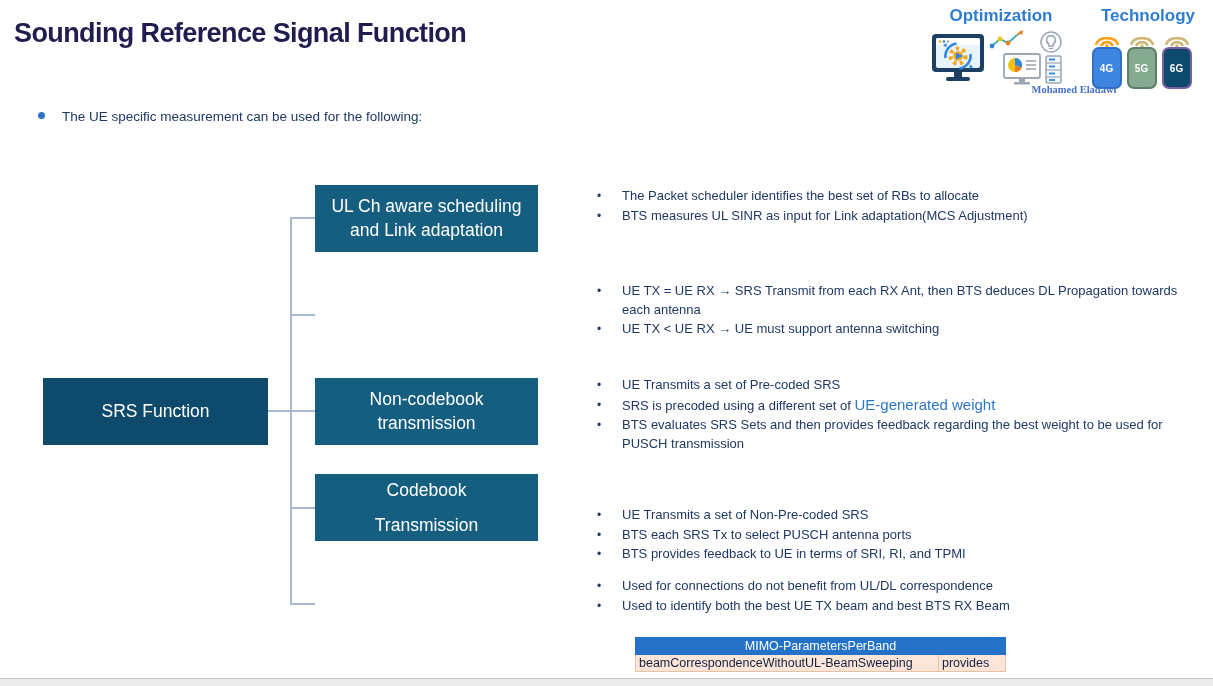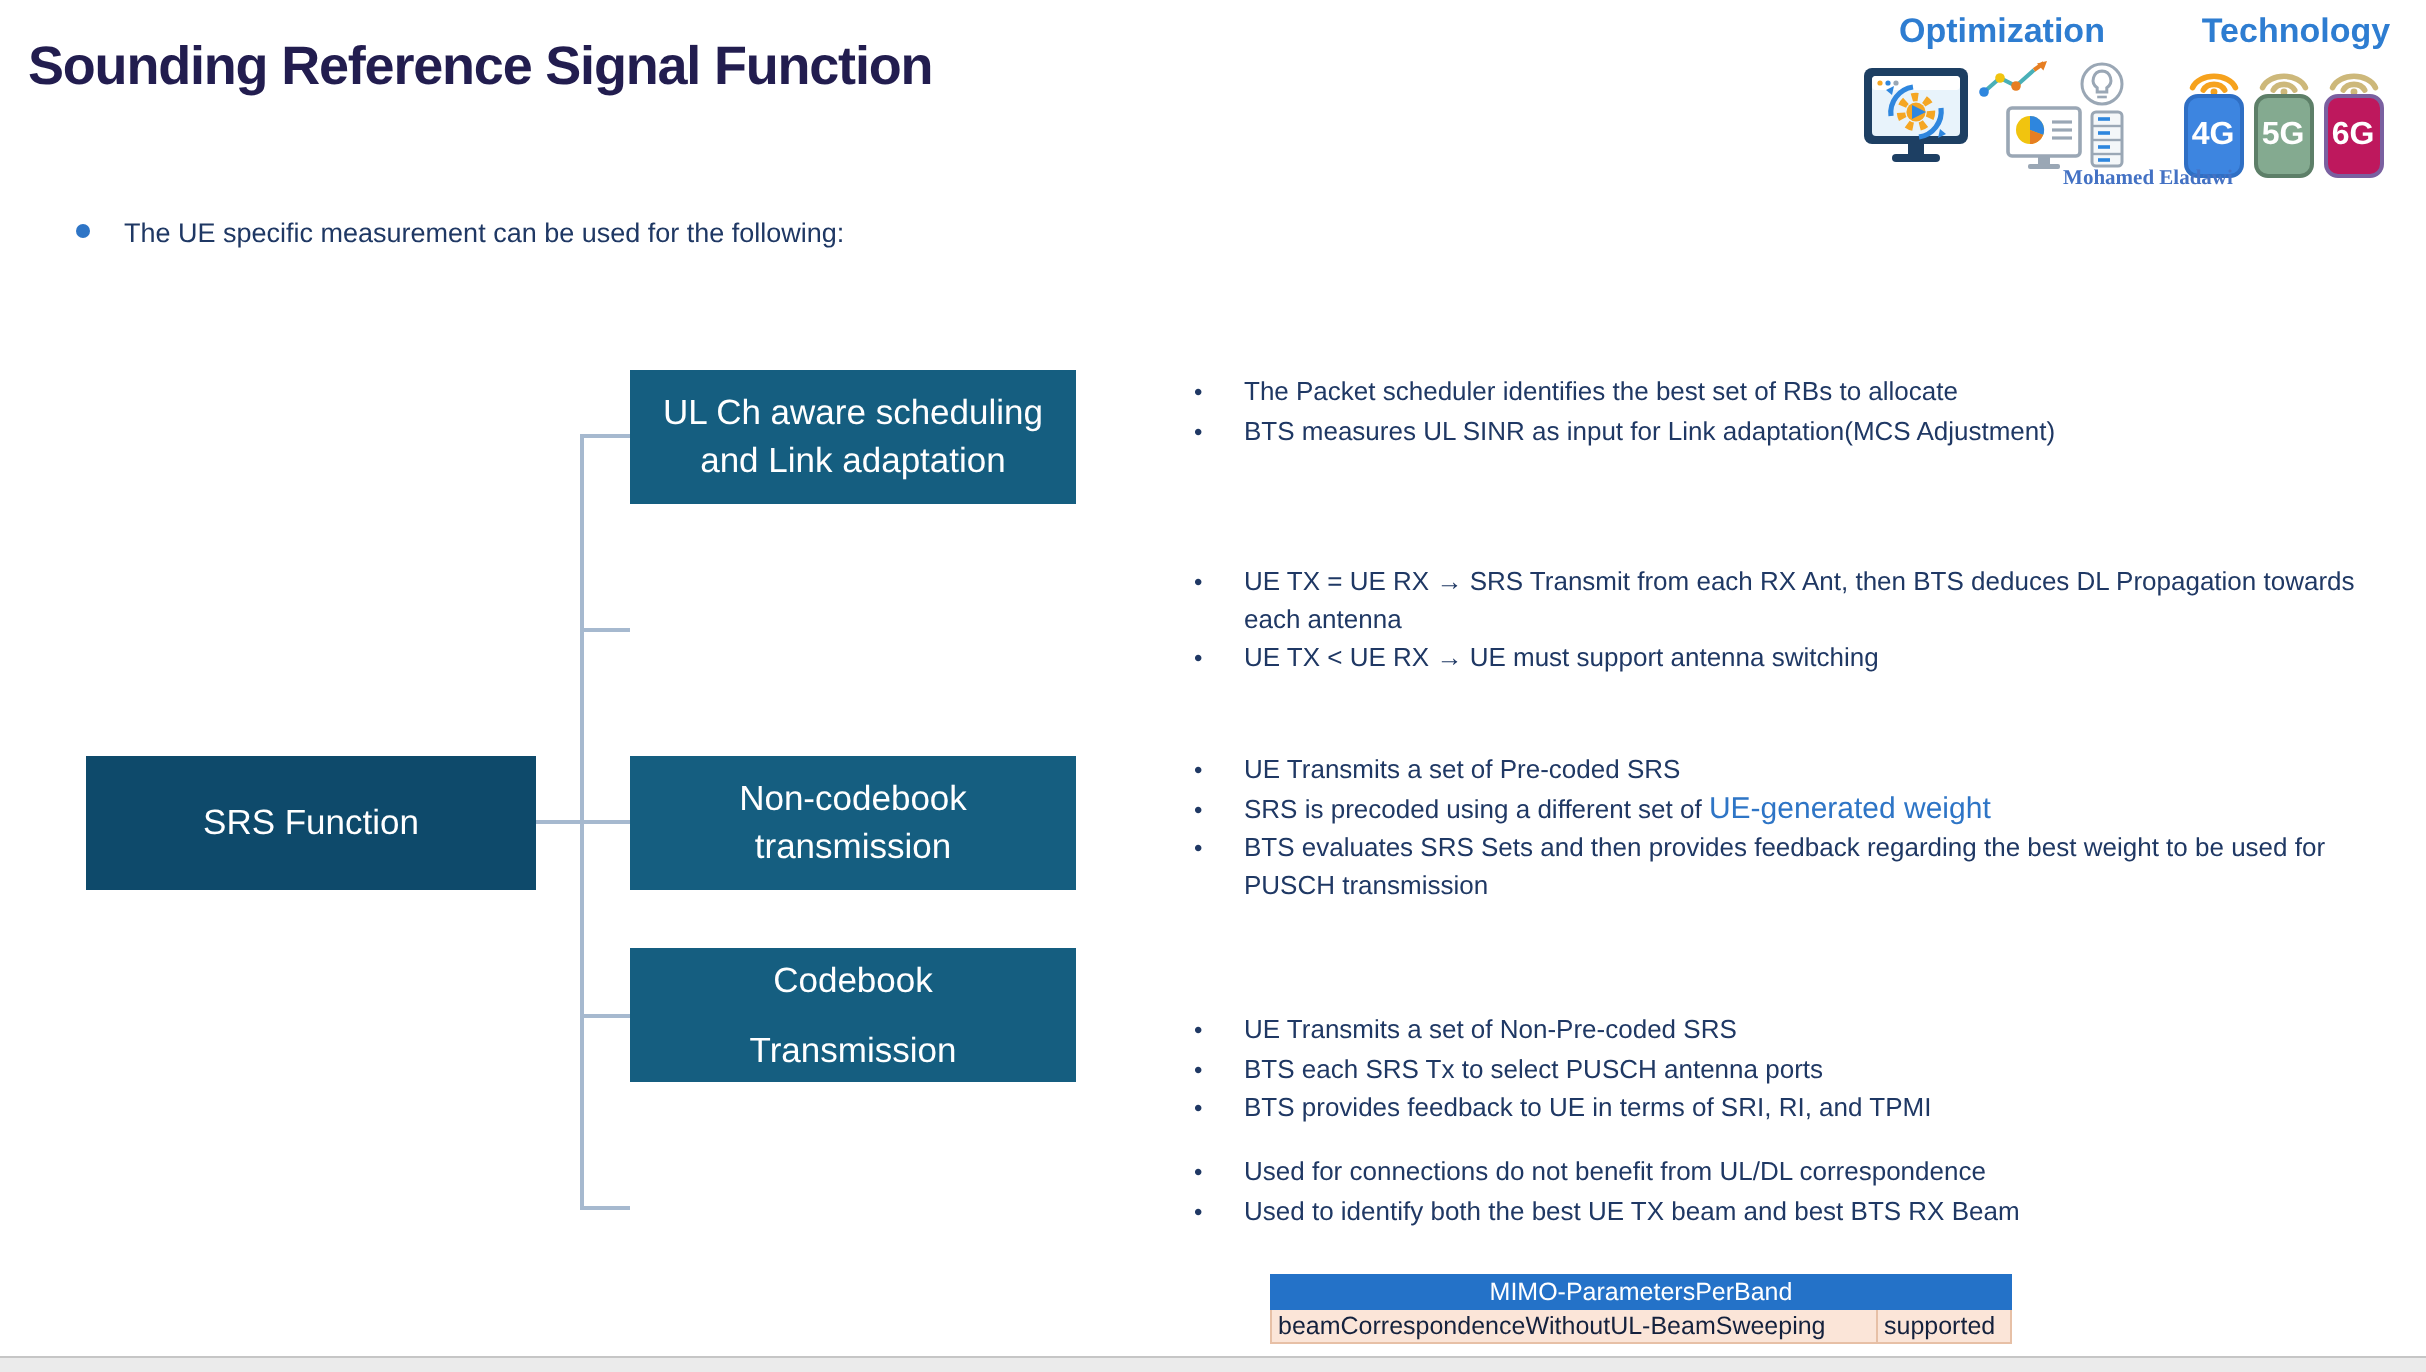--- a/index.html
+++ b/index.html
@@ -32,7 +32,7 @@
   .tile-wifi{height:15px;}
   .tile-square{
     width:30px;height:42px;border-radius:7px;display:flex;align-items:center;justify-content:center;
-    color:#fff;font-weight:700;font-size:16px;border:2px solid rgba(0,0,0,0.22);box-sizing:border-box;
+    color:#fff;font-weight:700;font-size:10px;border:2px solid rgba(0,0,0,0.22);box-sizing:border-box;
   }
   .author{position:absolute;left:1026px;top:84px;width:96px;text-align:center;
     font-family:"Liberation Serif", serif;font-weight:700;font-size:10.5px;color:var(--author-blue);}

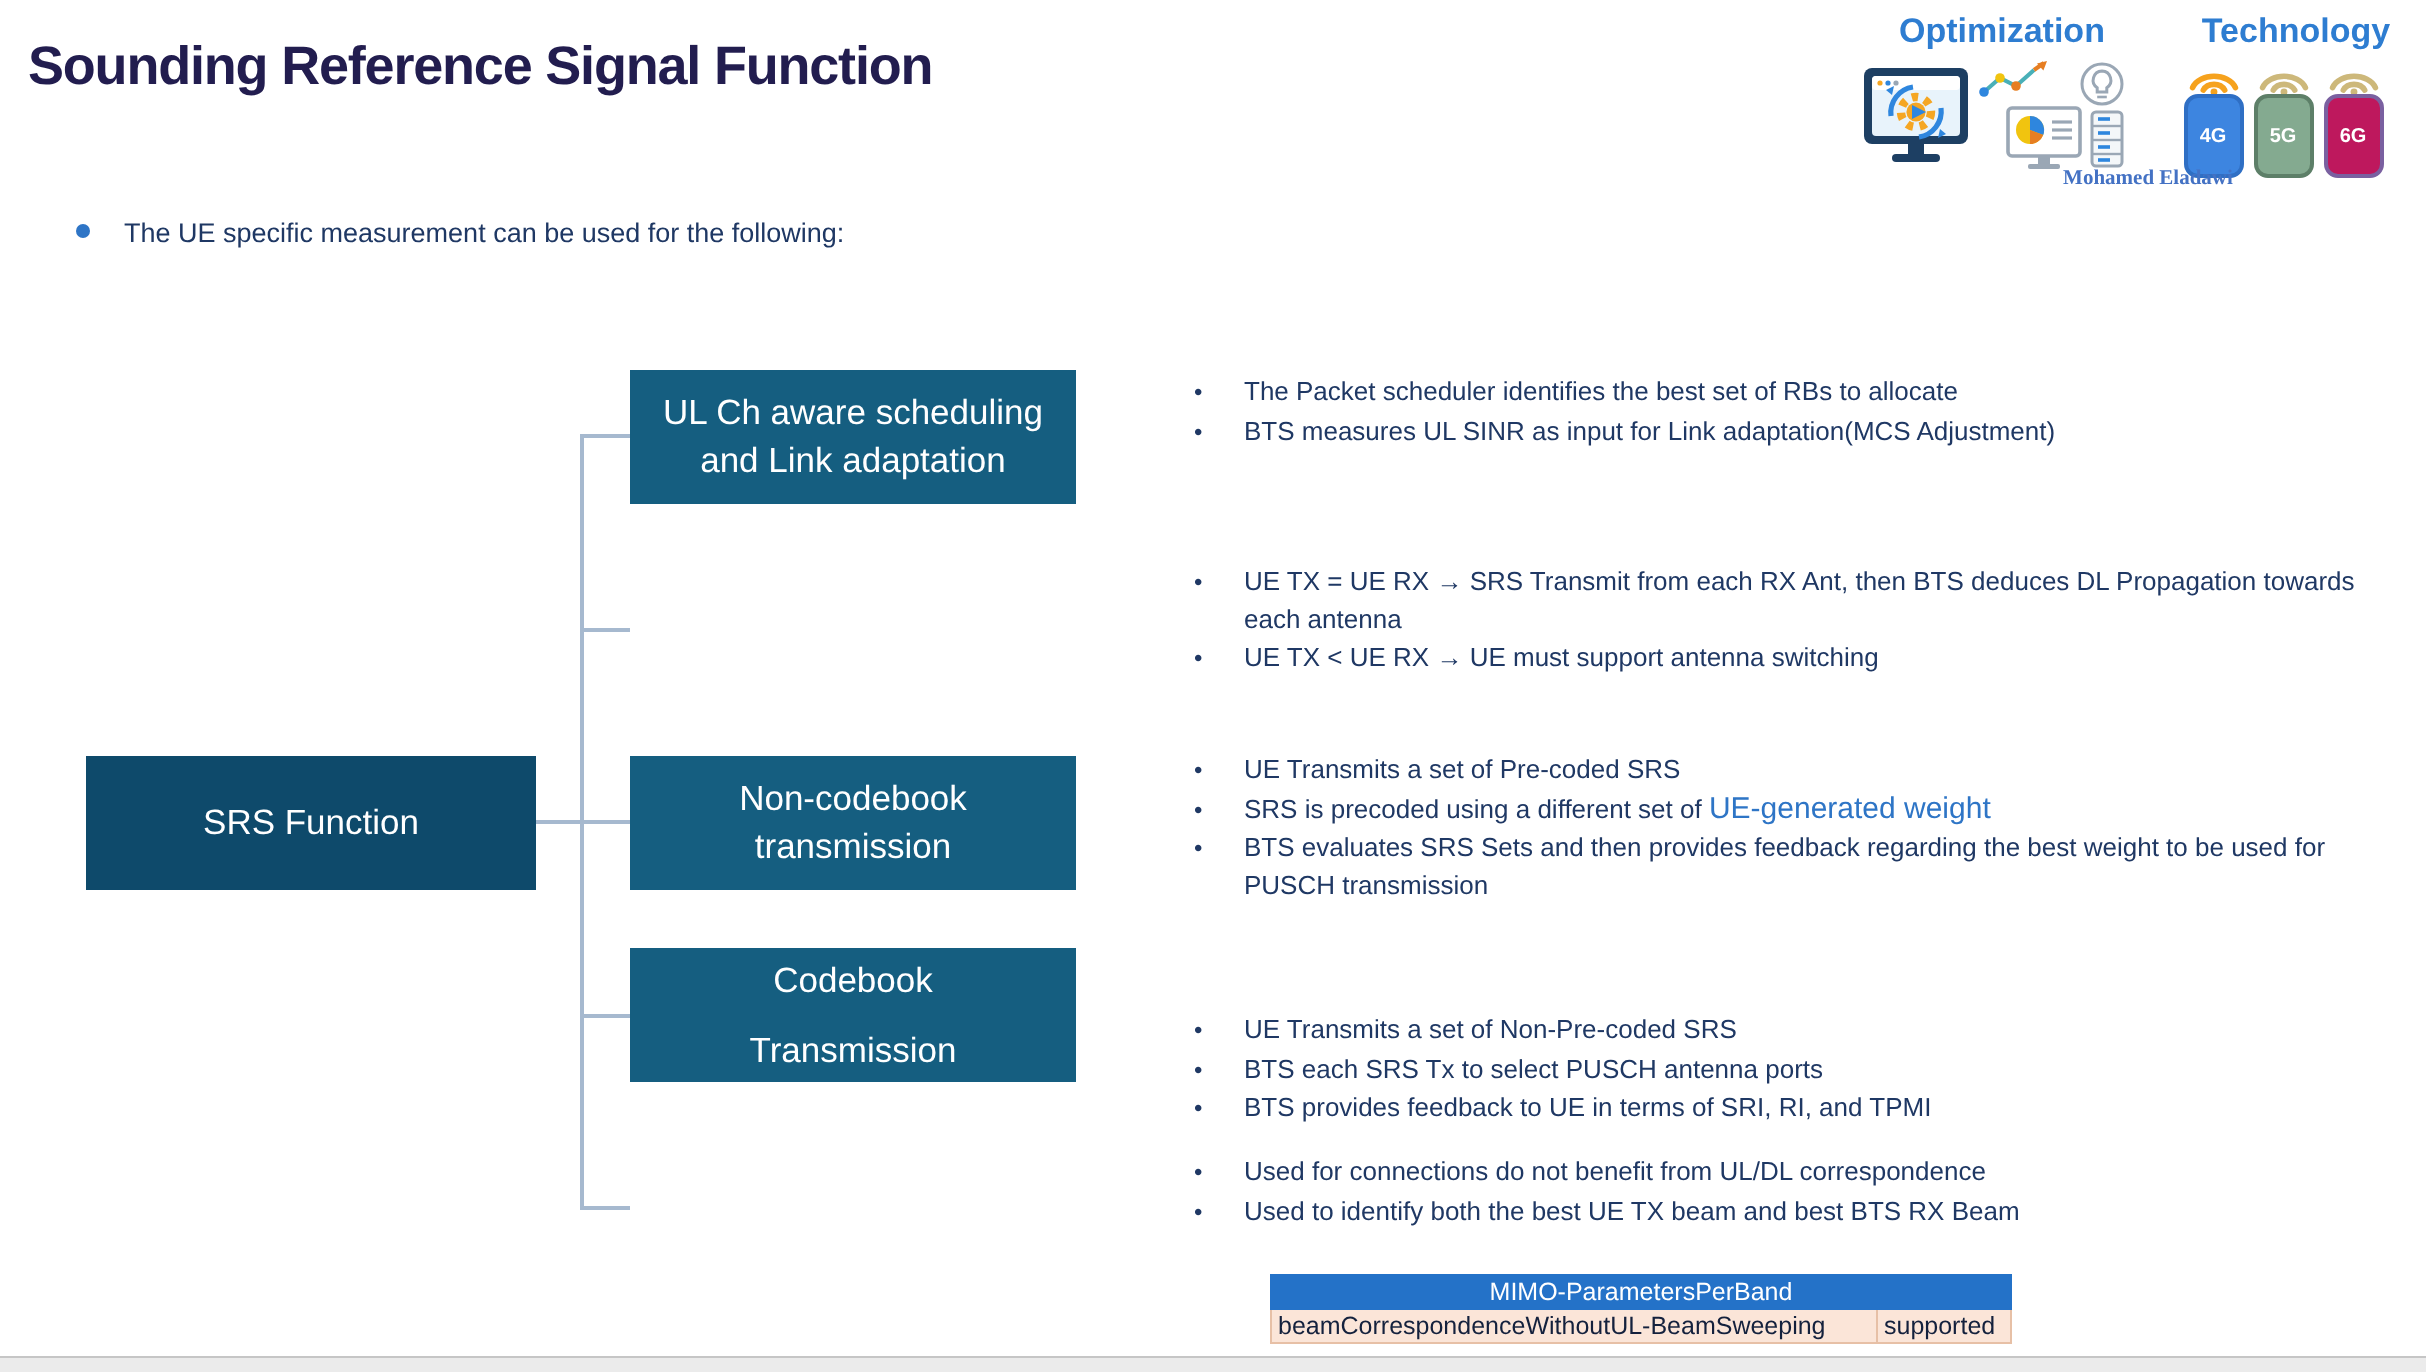--- a/index.html
+++ b/index.html
@@ -164,7 +164,7 @@
         <path d="M7 12.2 C9 8.6, 15 8.6, 17 12.2" fill="none" stroke="currentColor" stroke-width="2.6" stroke-linecap="round"></path>
         <circle cx="12" cy="13" r="1.6" fill="currentColor"></circle>
       </svg>
-      <div class="tile-square" style="background: #be185d; border-color: rgb(122, 96, 160); justify-content: center;">
+      <div class="tile-square" style="background: #0c4a6e; border-color: rgb(122, 96, 160); justify-content: center;">
           <span>6G</span>
         </div>
     </div>

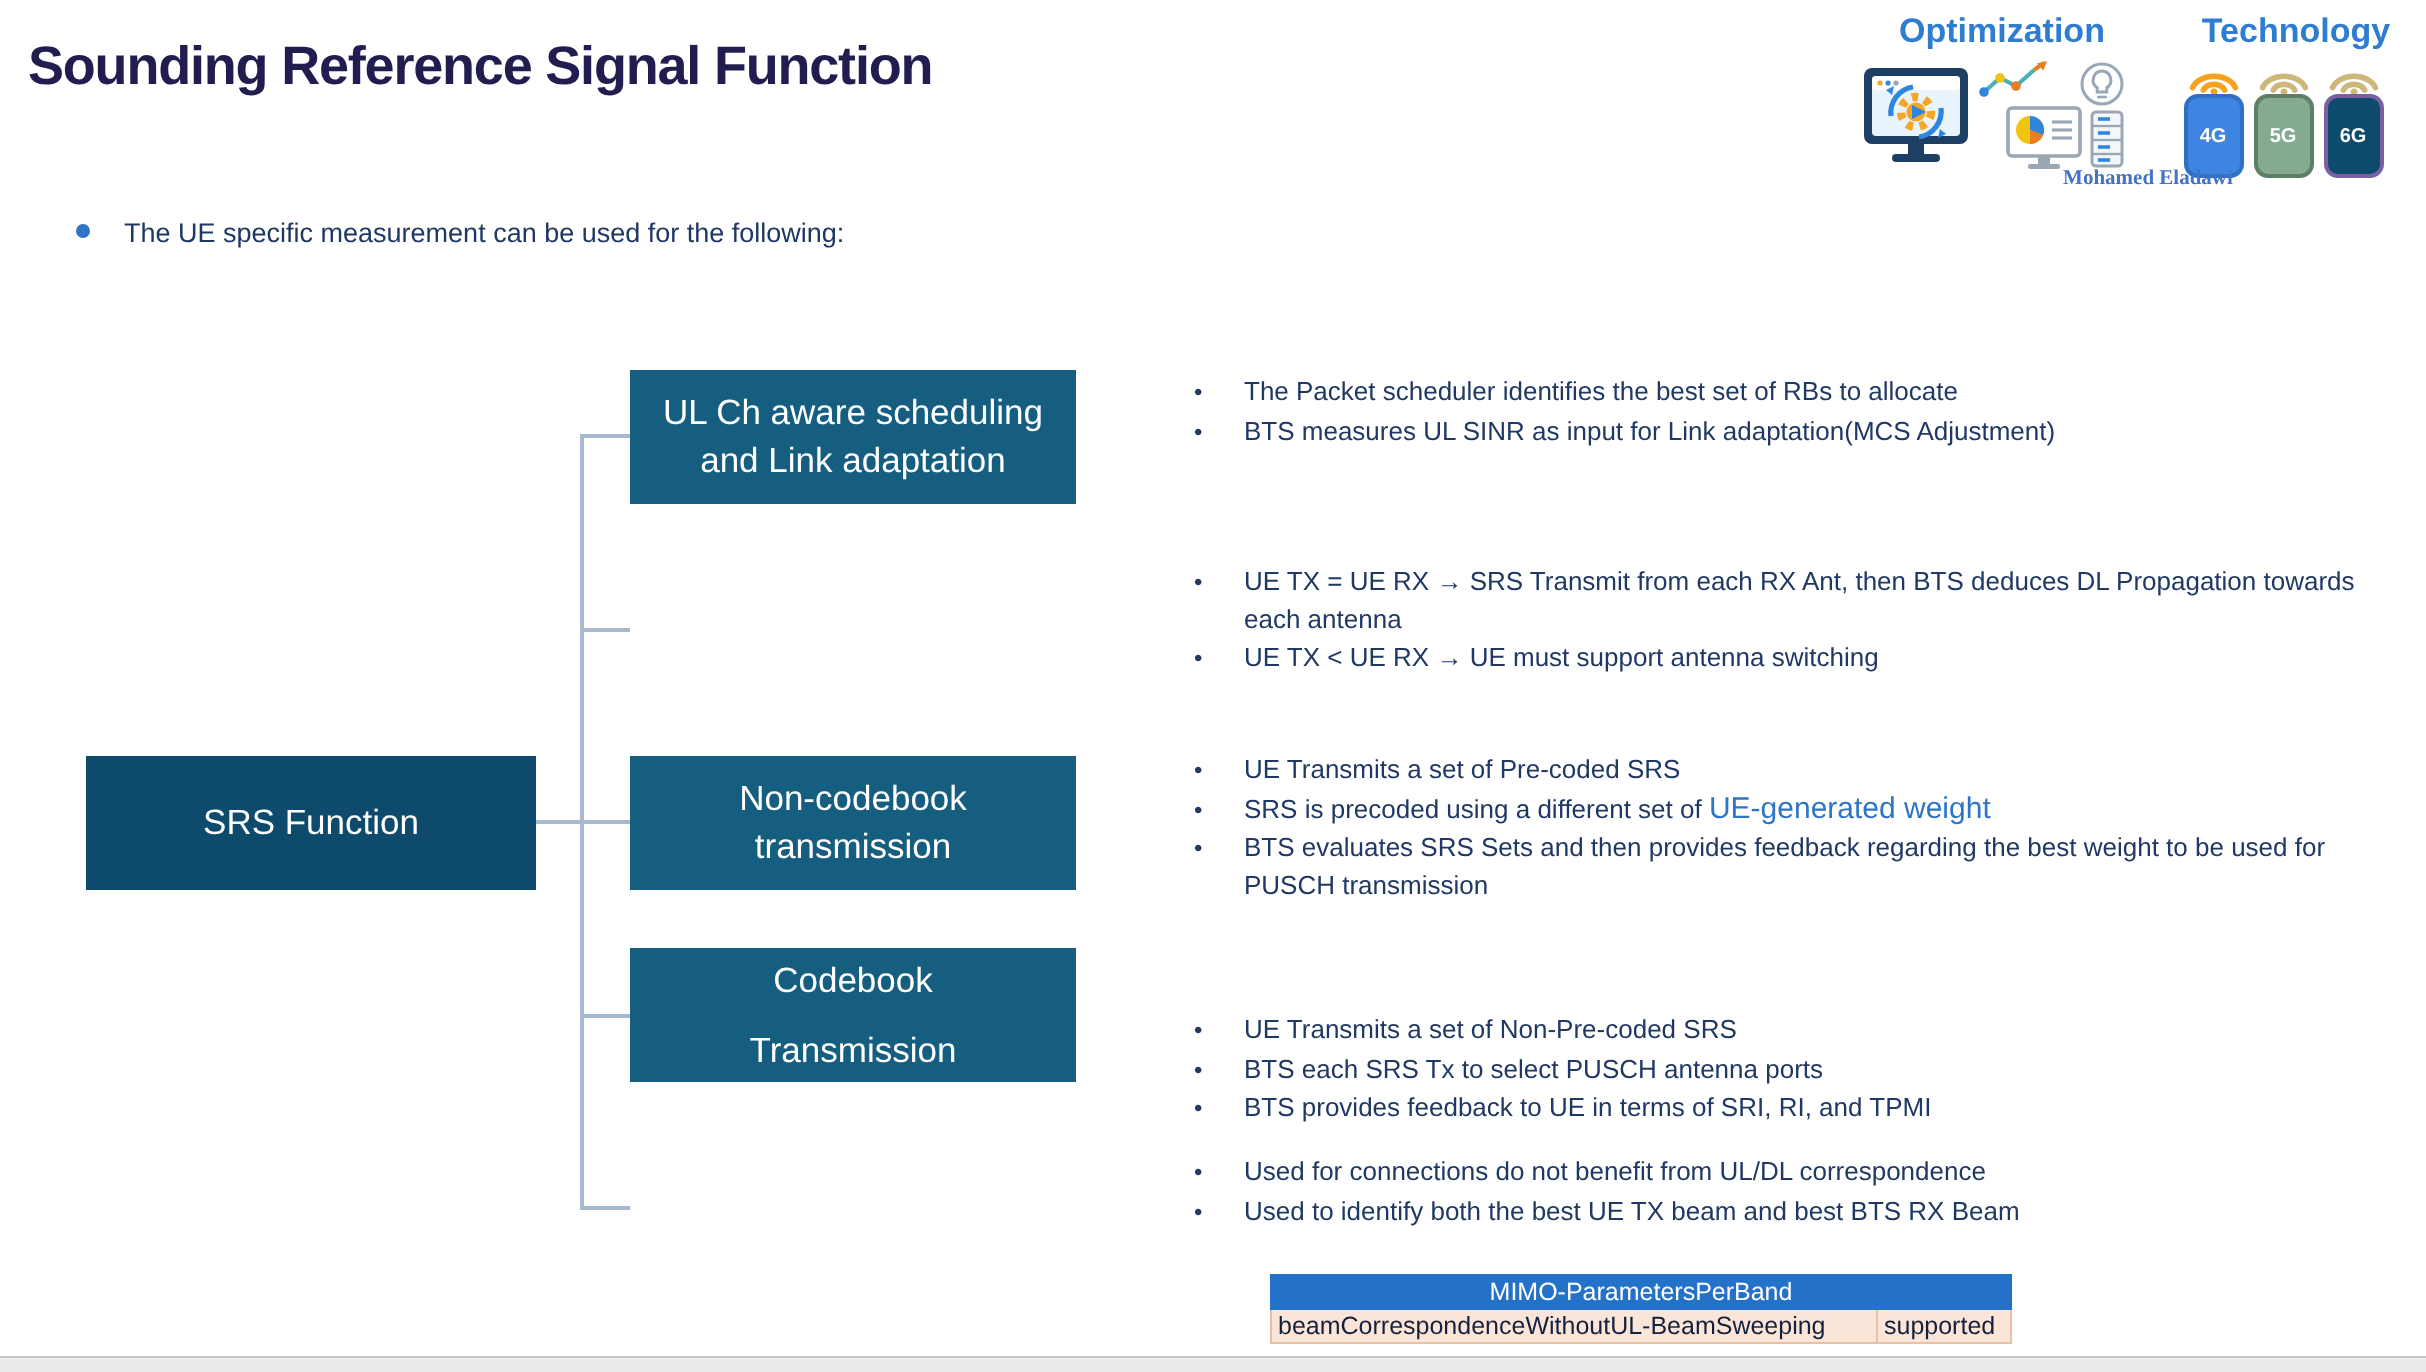--- a/index.html
+++ b/index.html
@@ -222,7 +222,7 @@
     </tr>
     <tr>
       <td class="cell col-param">beamCorrespondenceWithoutUL-BeamSweeping</td>
-      <td class="cell col-val">supported</td>
+      <td class="cell col-val">provides</td>
     </tr>
   </tbody>
     </table>

